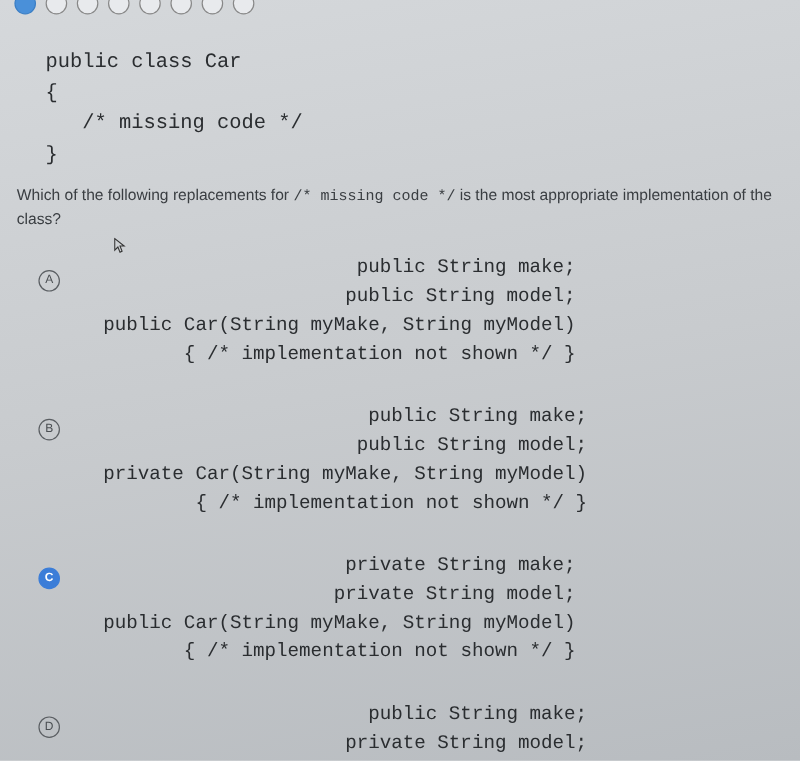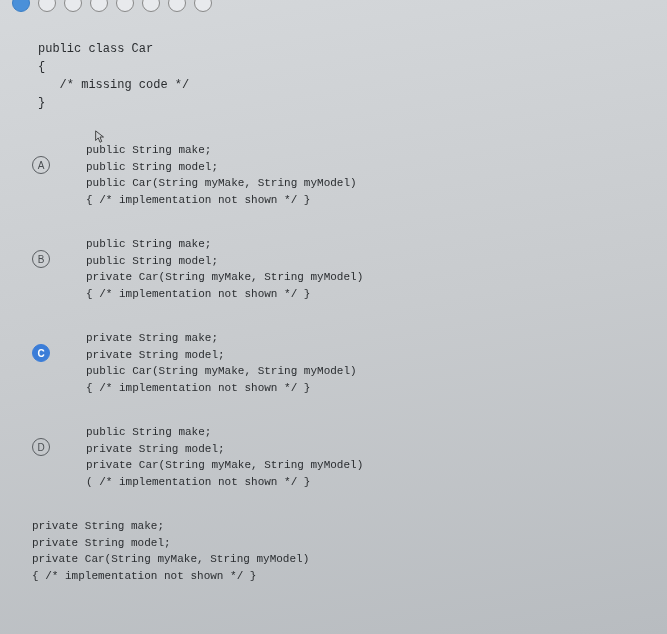--- a/index.html
+++ b/index.html
@@ -46,7 +46,7 @@
     }
     .codeblock {
       font-family: "Courier New", Courier, monospace;
-      font-size: 12px;
+      font-size: 17px;
       color: #2a2d30;
       white-space: pre;
       margin: 12px 0 12px 24px;

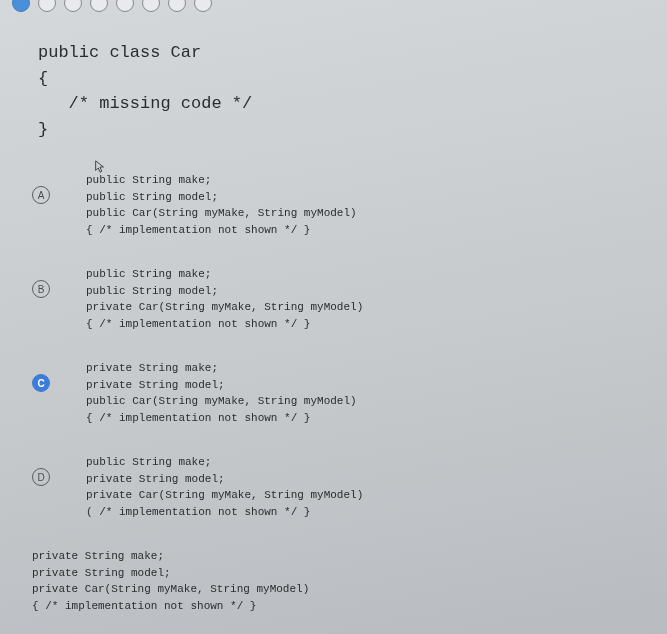--- a/index.html
+++ b/index.html
@@ -128,6 +128,9 @@
    /* missing code */
 }</div>
 
+  <p class="question2">
+    <span>Which of the following replacements for </span><span class="codeinline">/* missing code */</span><span> is the most appropriate implementation of the class?</span>
+  </p>
 
   <span class="cursor">
     <svg viewBox="0 0 12 16">

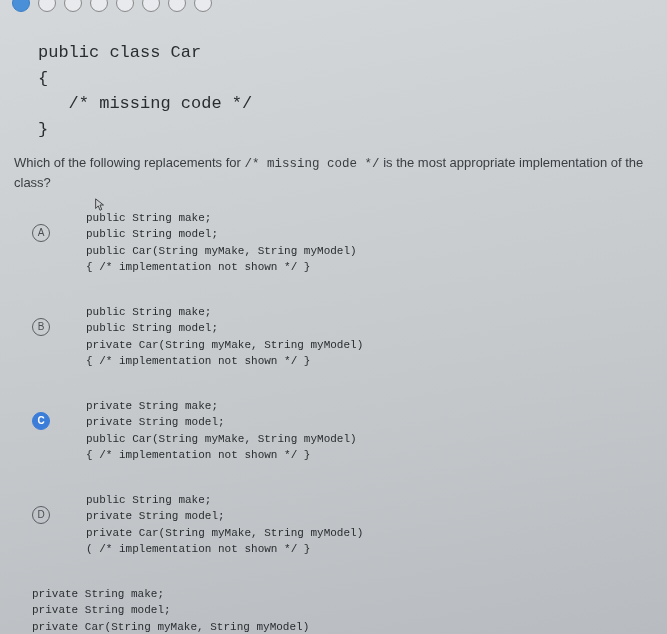--- a/index.html
+++ b/index.html
@@ -100,10 +100,11 @@
     }
     .opt-code {
       font-family: "Courier New", Courier, monospace;
-      font-size: 11px;
+      font-size: 16px;
       color: #2a2d30;
       white-space: pre;
       line-height: 1.5;
+      text-align: right;
     }
   </style>
 </head>

